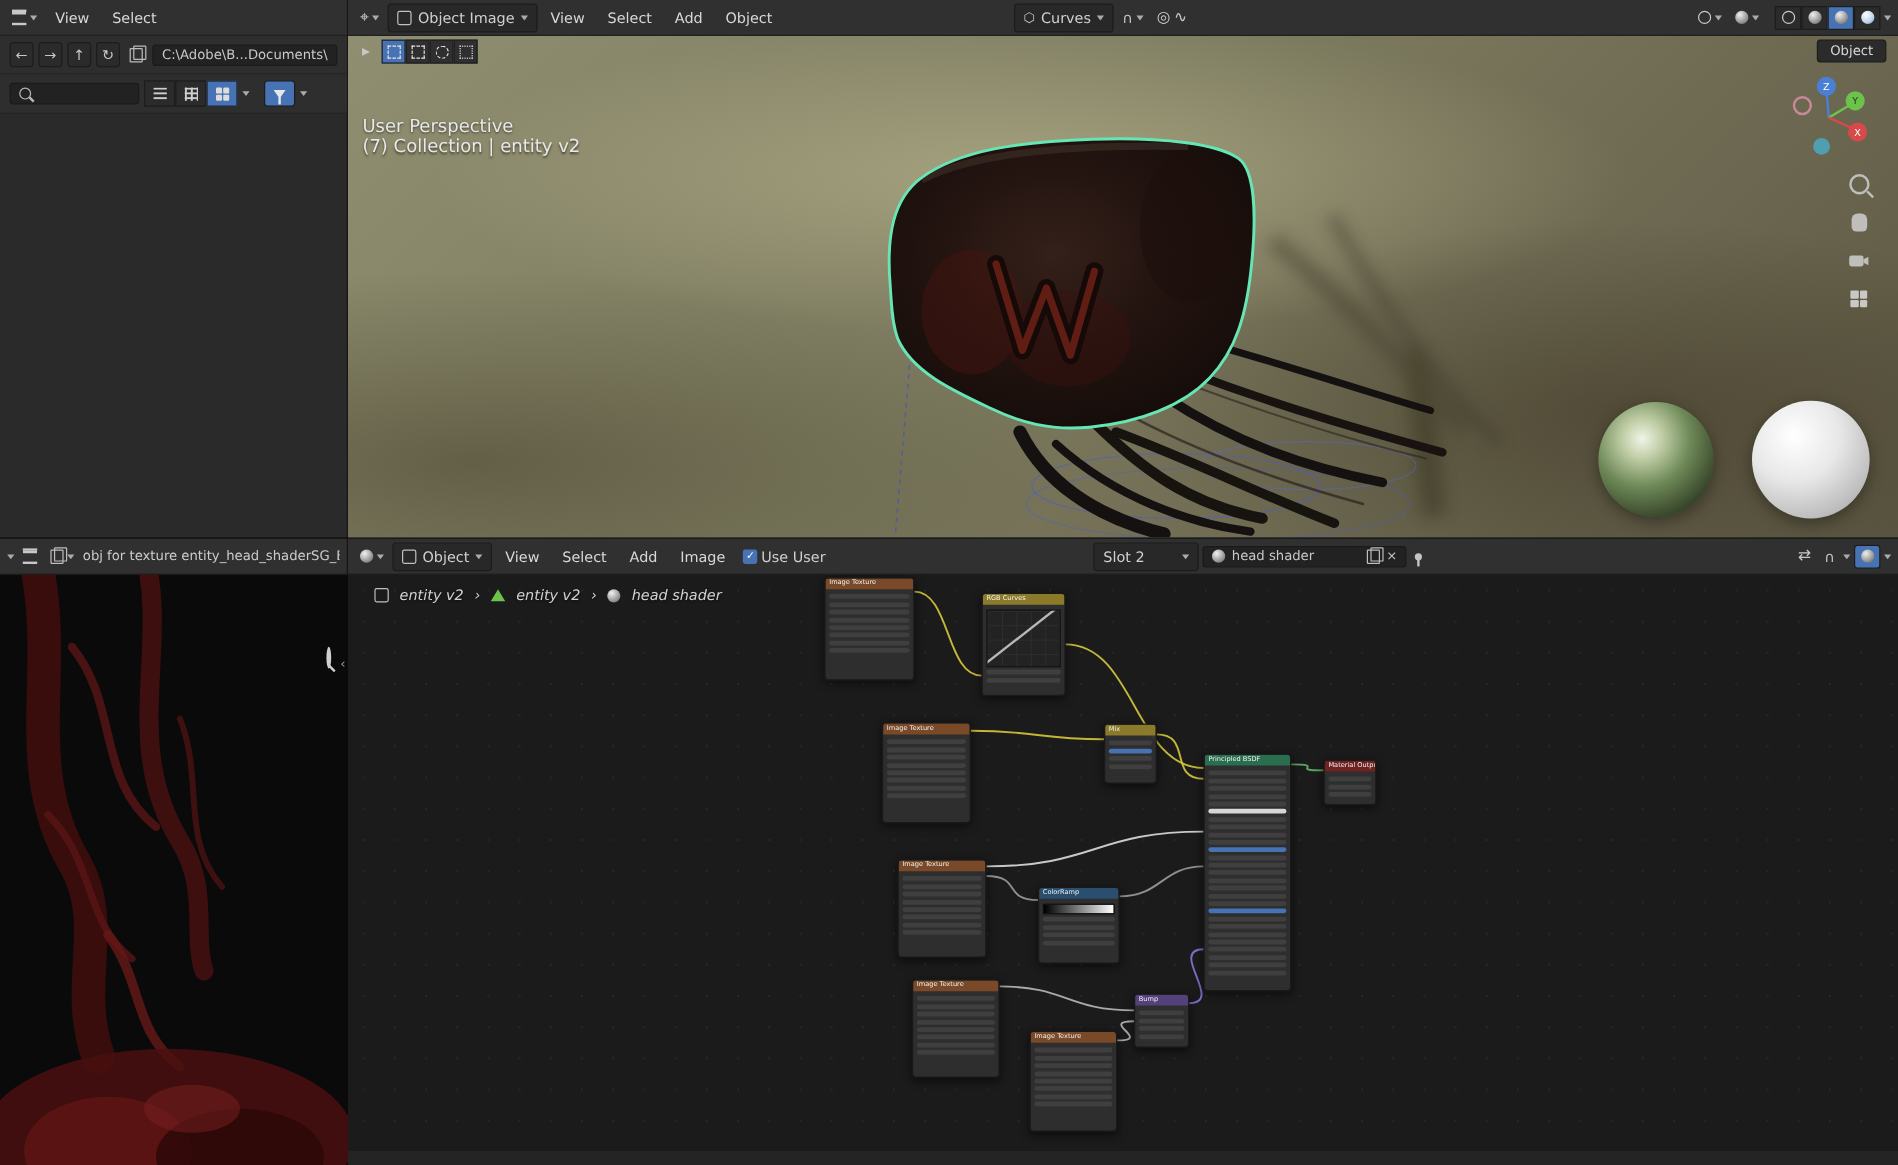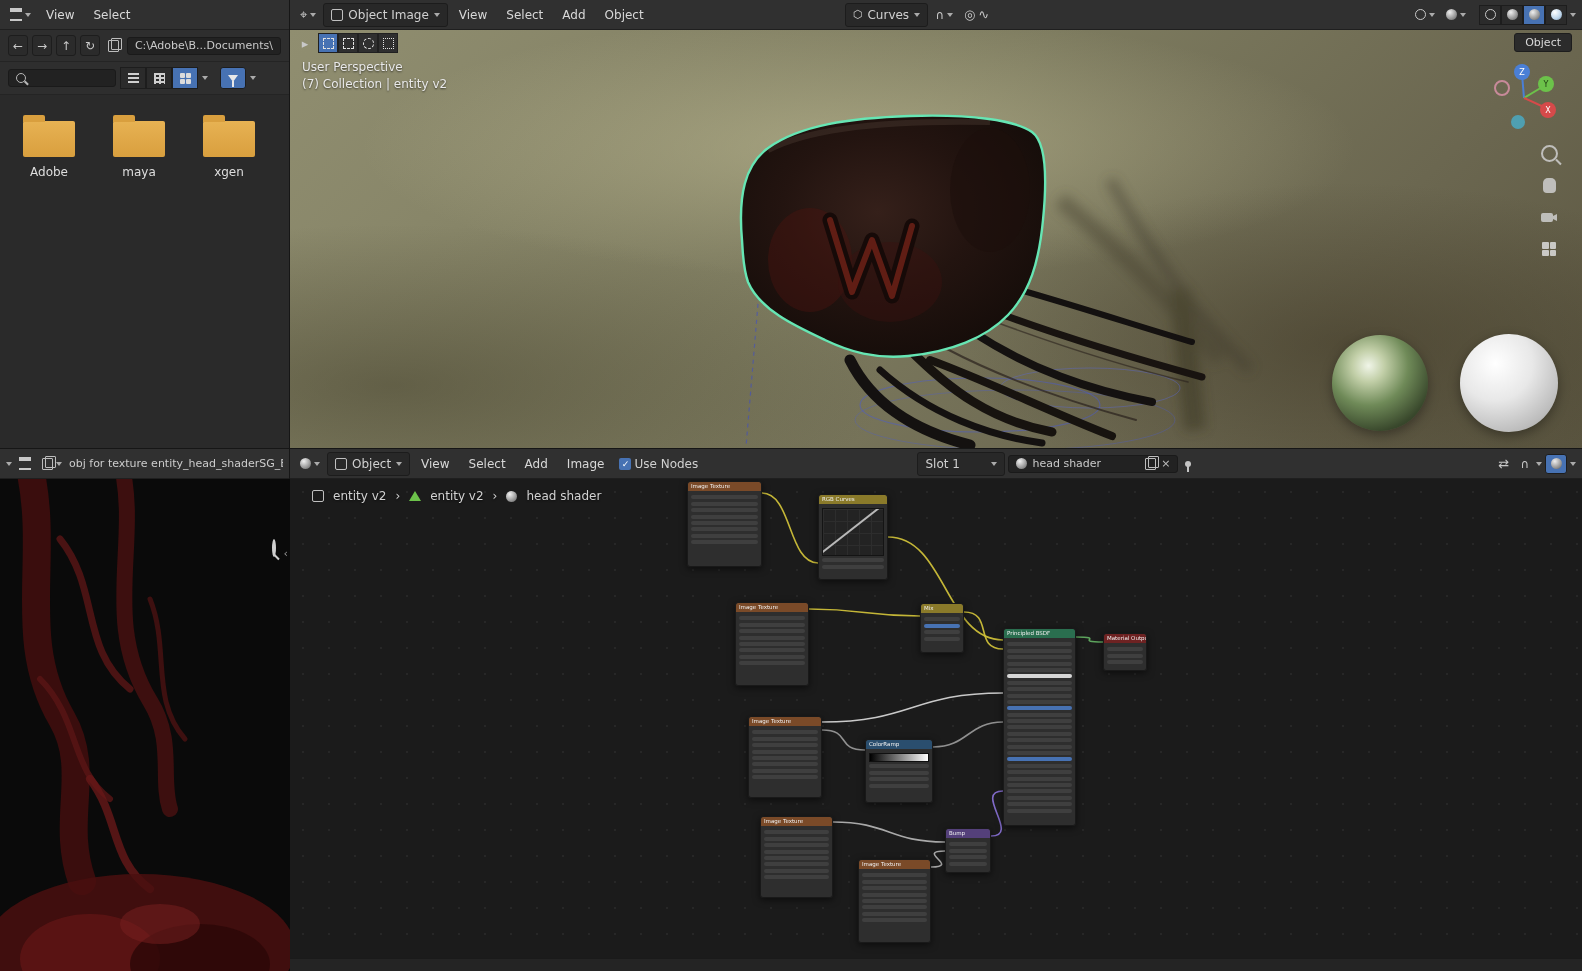--- a/index.html
+++ b/index.html
@@ -68,7 +68,7 @@
       radial-gradient(ellipse 55% 55% at 8% 85%, rgba(64,60,40,.5), transparent 70%),
       linear-gradient(135deg,#908e70,#7d7b5f 45%,#6b6750 75%,#5b5641);}
   .scene-svg{position:absolute;left:0;top:0;}
-  .overlay-text{position:absolute;left:12px;color:#e9e9e9;font-size:12px;text-shadow:0 1px 2px rgba(0,0,0,.6);}
+  .overlay-text{position:absolute;left:12px;color:#e9e9e9;font-size:15px;text-shadow:0 1px 2px rgba(0,0,0,.6);margin-top:36px;}
   .options-btn{position:absolute;right:10px;top:3px;background:#2b2b2b;border:1px solid #1d1d1d;
                border-radius:3px;padding:2px 10px;font-size:11px;color:#d8d8d8;}
   .toolrow{position:absolute;left:6px;top:3px;display:flex;align-items:center;gap:4px;}

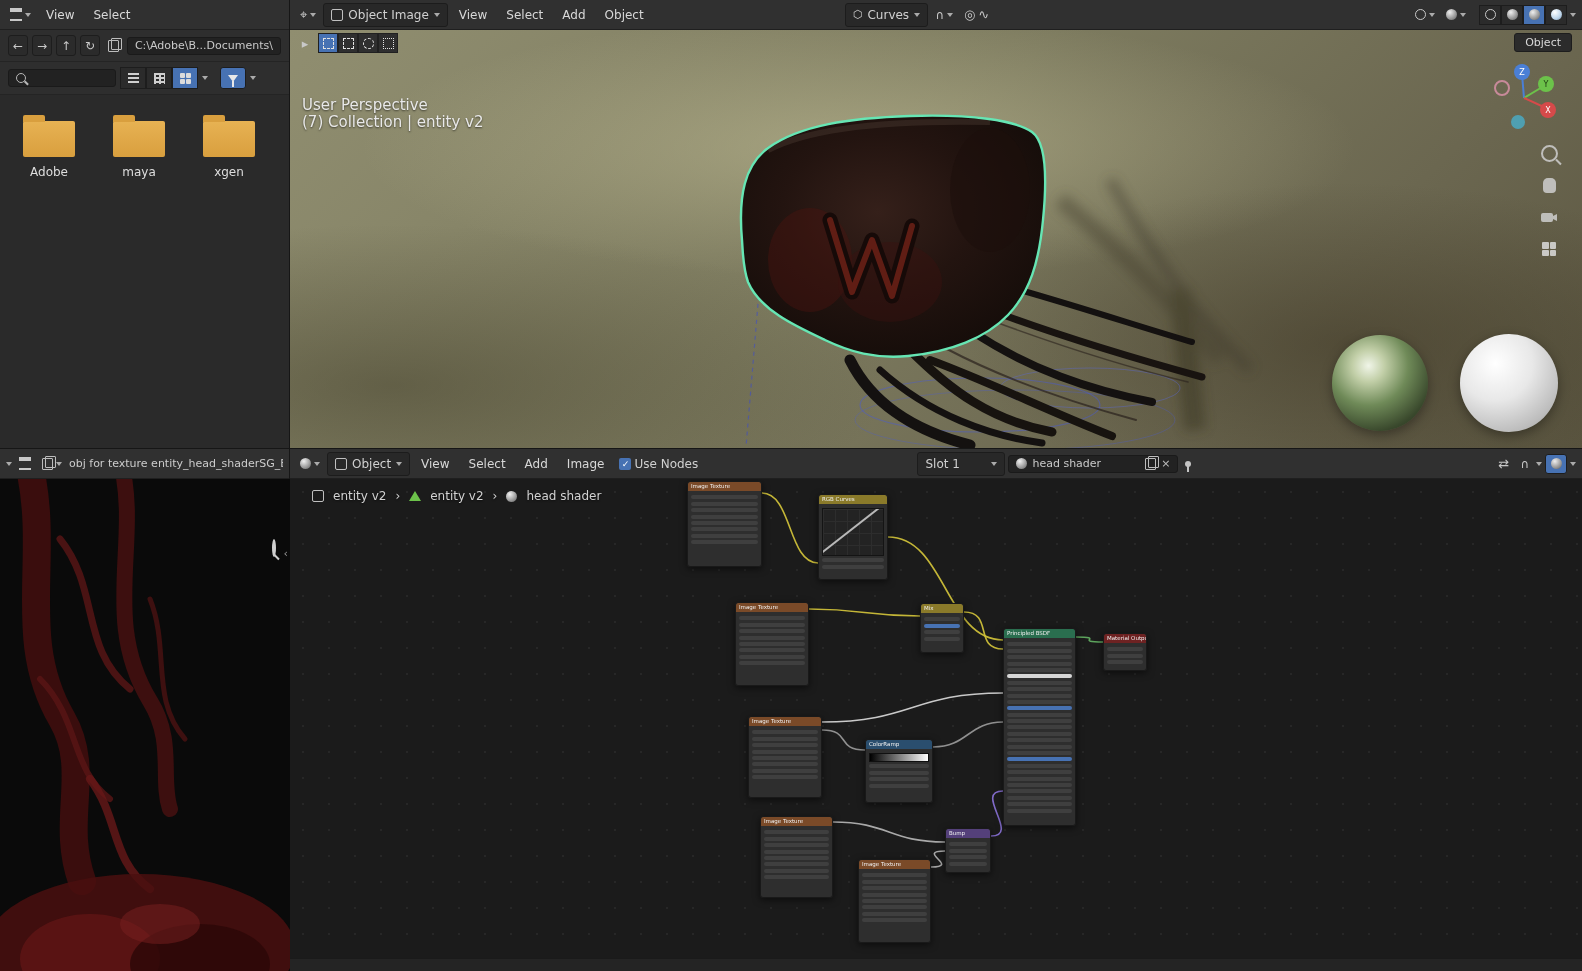--- a/index.html
+++ b/index.html
@@ -168,20 +168,6 @@
       </div>
       <span class="chev"></span>
     </div>
-    <div class="fb-files">
-      <div class="file-item">
-        <div class="folder-icon"></div>
-        <div class="file-label">Adobe</div>
-      </div>
-      <div class="file-item">
-        <div class="folder-icon"></div>
-        <div class="file-label">maya</div>
-      </div>
-      <div class="file-item">
-        <div class="folder-icon"></div>
-        <div class="file-label">xgen</div>
-      </div>
-    </div>
   </div>
 
   <div class="panel vp">

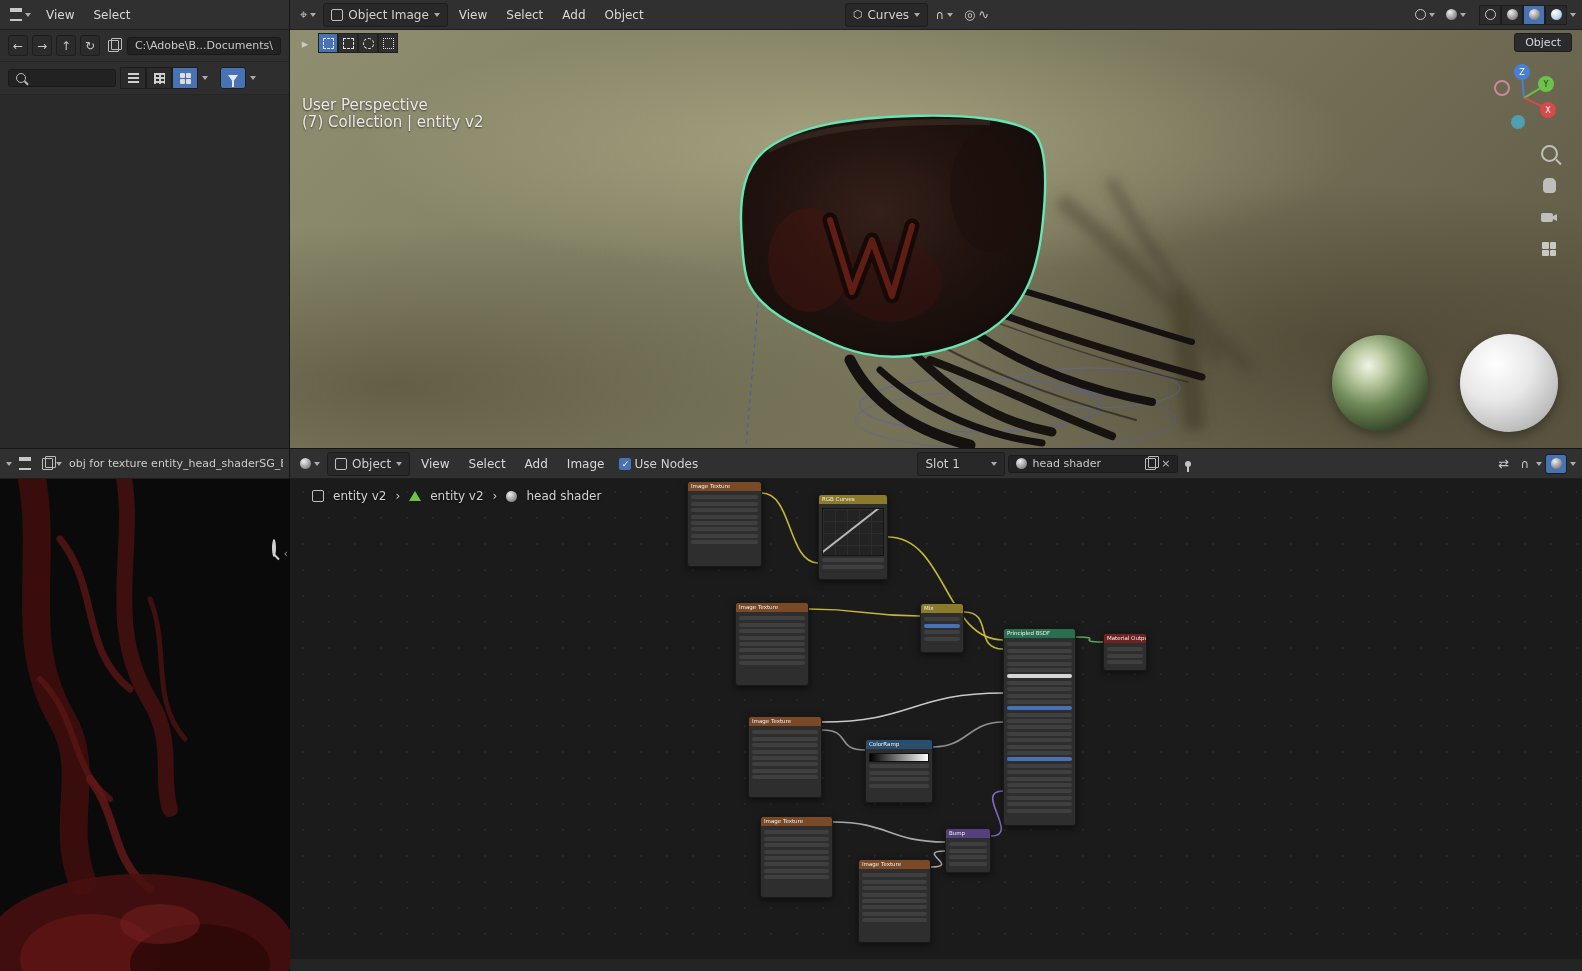--- a/index.html
+++ b/index.html
@@ -405,7 +405,7 @@
       <div class="menu">Image</div>
       <div class="icon-btn">
         <span class="checkbox">✓</span>
-        <span>Use Nodes</span>
+        <span>Use User</span>
       </div>
       <div style="flex:1"></div>
       <div class="dd" style="width:72px;justify-content:space-between">

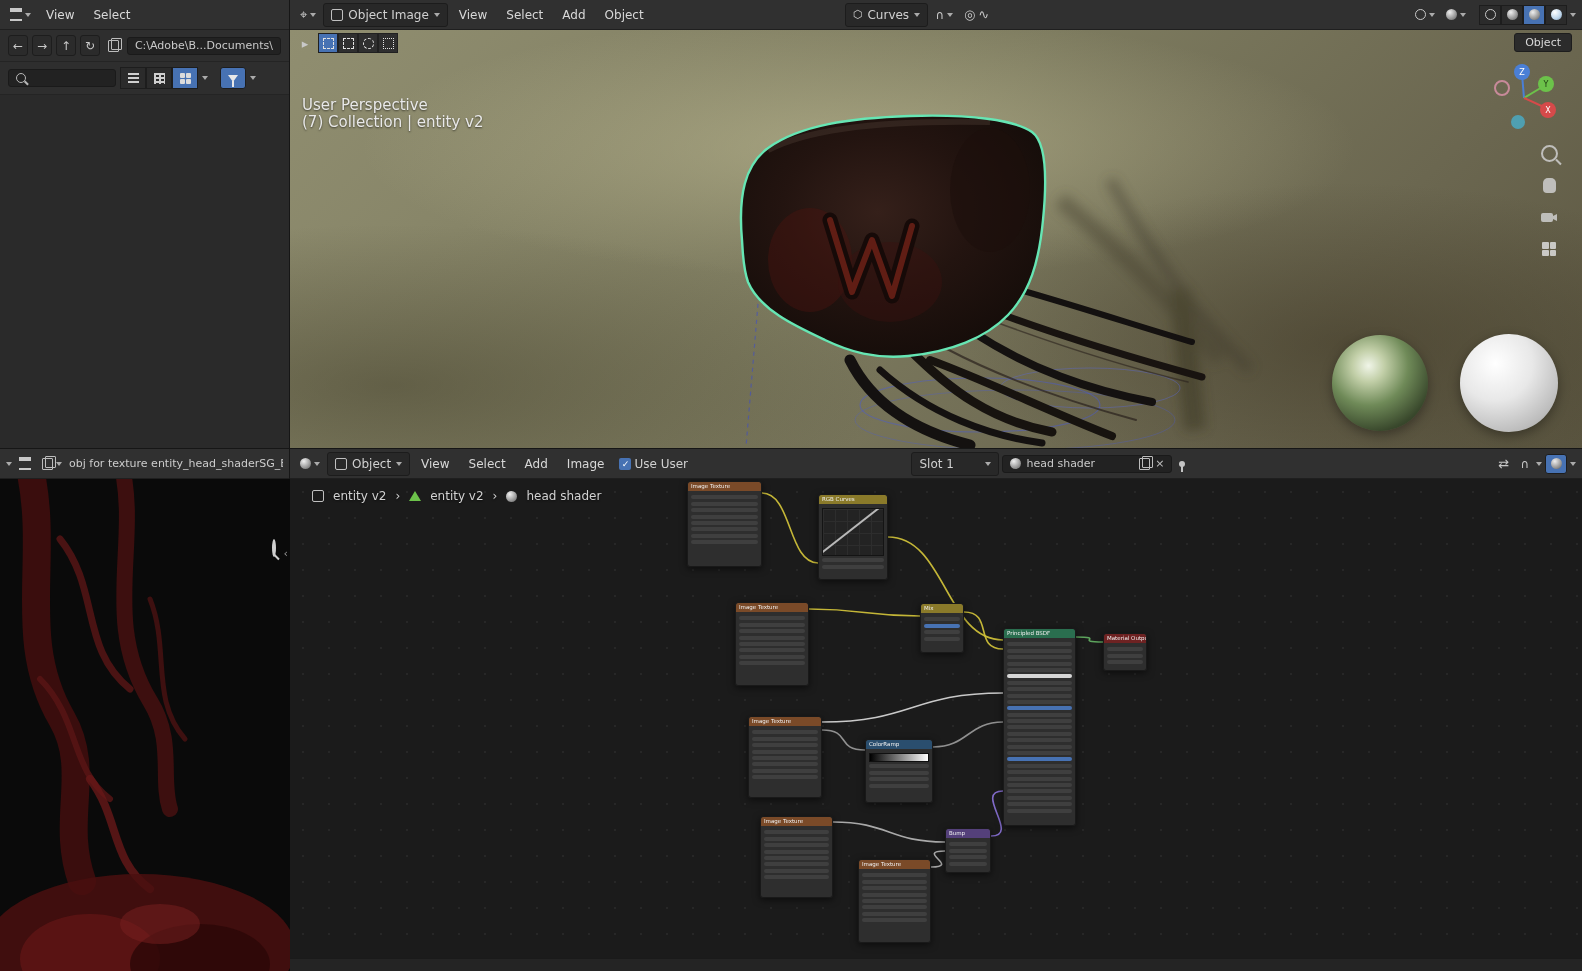--- a/index.html
+++ b/index.html
@@ -409,7 +409,7 @@
       </div>
       <div style="flex:1"></div>
       <div class="dd" style="width:72px;justify-content:space-between">
-        <span>Slot 1</span>
+        <span>Slot 2</span>
         <span class="chev"></span>
       </div>
       <div class="field" style="width:170px">

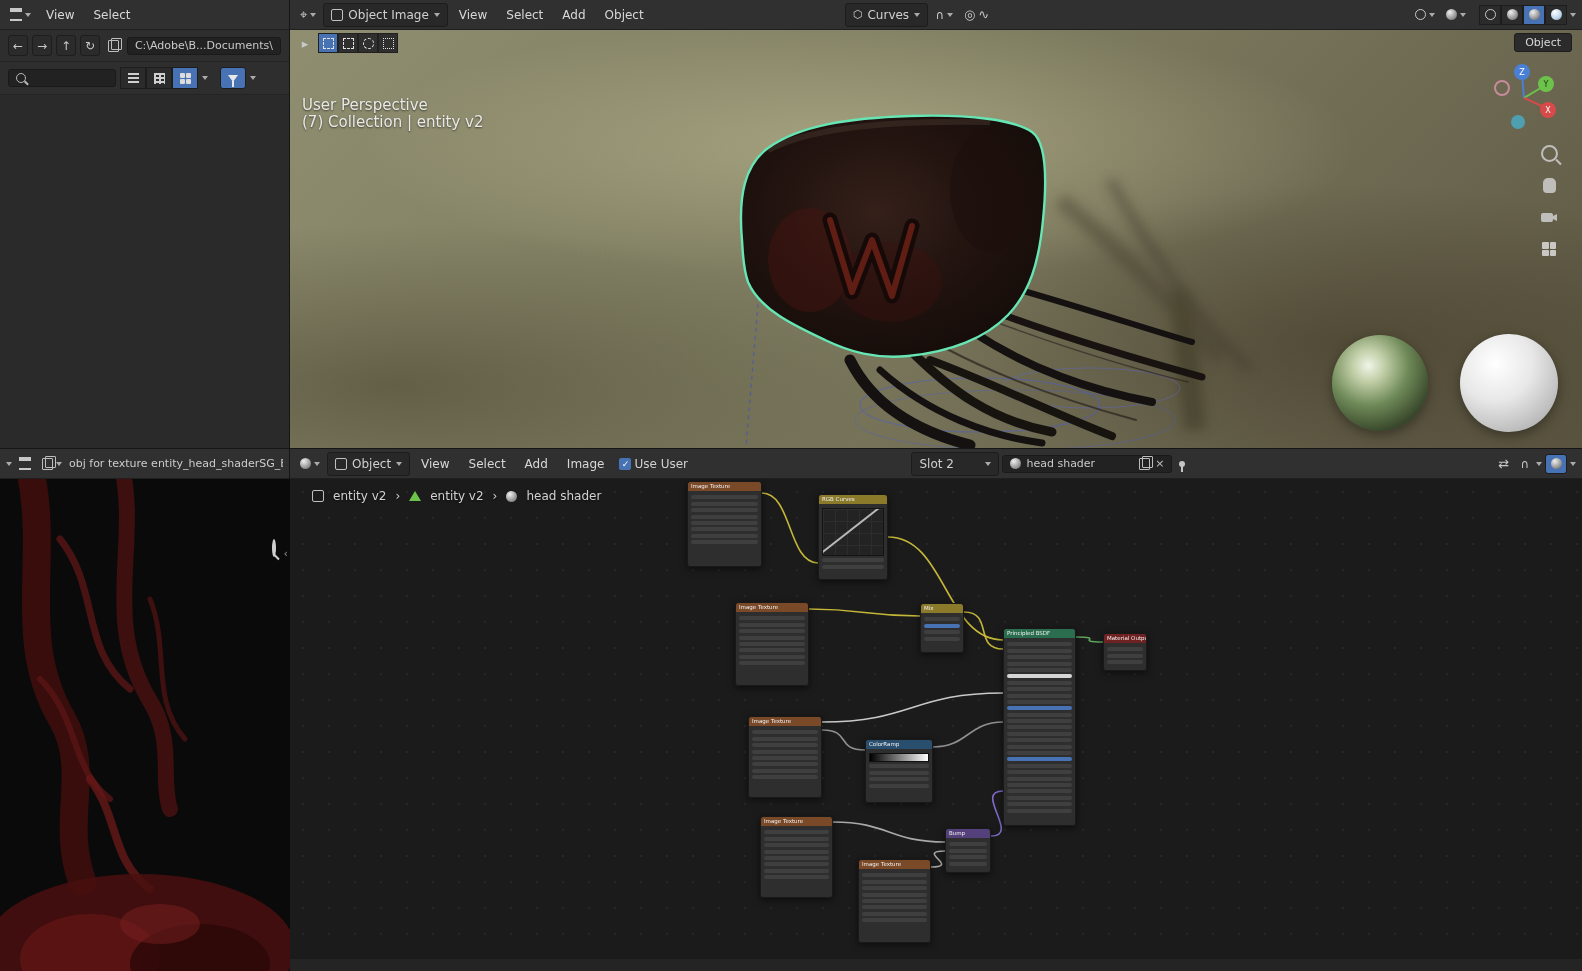--- a/index.html
+++ b/index.html
@@ -99,7 +99,7 @@
              background-image:radial-gradient(#272727 1px,transparent 1.3px);background-size:26px 26px;overflow:hidden;}
   .se-bottom{position:absolute;left:0;top:509px;width:1292px;height:14px;background:#242424;border-top:1px solid #1a1a1a;}
   .breadcrumb{position:absolute;left:22px;top:10px;display:flex;align-items:center;gap:9px;
-              color:#d2d2d2;font-size:12px;z-index:4;text-shadow:0 1px 2px rgba(0,0,0,.5);}
+              color:#d2d2d2;font-size:12px;z-index:4;text-shadow:0 1px 2px rgba(0,0,0,.5);font-style:italic;}
   .bc-mesh{width:0;height:0;border-left:6px solid transparent;border-right:6px solid transparent;
            border-bottom:10px solid #6cc24a;display:inline-block;}
   .node{position:absolute;background:rgba(47,47,47,.96);border:1px solid #191919;border-radius:3px;

